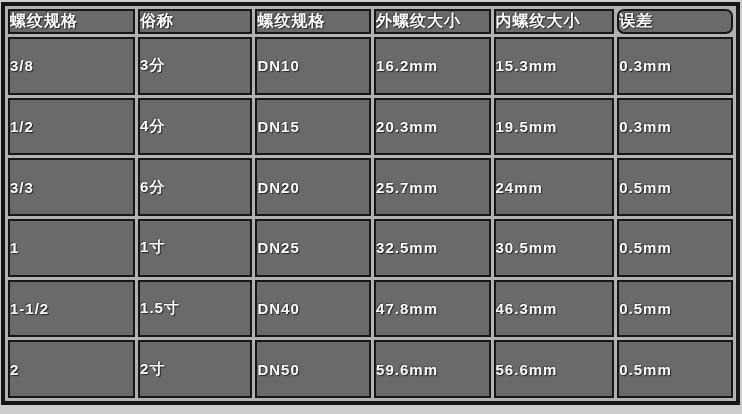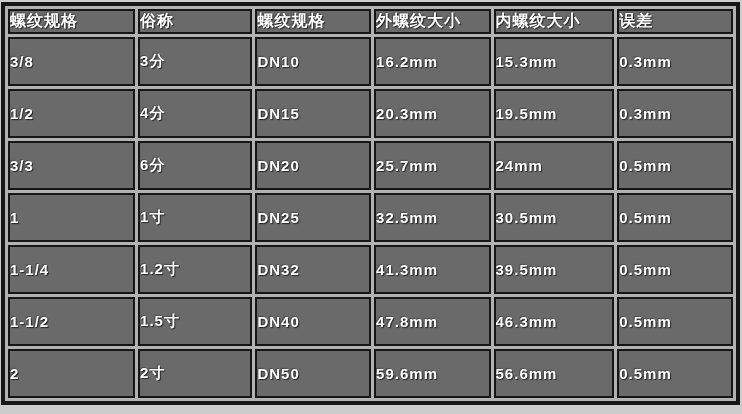--- a/index.html
+++ b/index.html
@@ -60,7 +60,7 @@
   th:nth-child(3) { width: 16.3%; }
   th:nth-child(4) { width: 16.4%; margin-left: 24px; }
   th:nth-child(5) { width: 17.0%; }
-  th:nth-child(6) { width: 16.3%; }
+  th:nth-child(6) { width: 16.3%; border-radius: 7px; }
 </style>
 </head>
 <body>

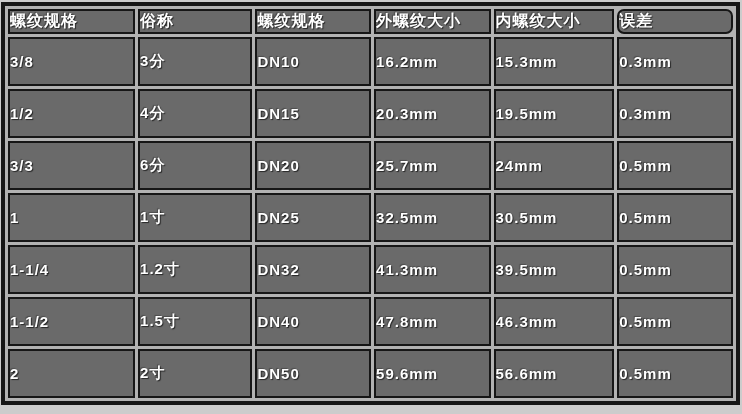--- a/index.html
+++ b/index.html
@@ -111,14 +111,6 @@
           <td>0.5mm</td>
         </tr>
         <tr>
-          <td>1-1/4</td>
-          <td>1.2寸</td>
-          <td>DN32</td>
-          <td>41.3mm</td>
-          <td>39.5mm</td>
-          <td>0.5mm</td>
-        </tr>
-        <tr>
           <td>1-1/2</td>
           <td>1.5寸</td>
           <td>DN40</td>

